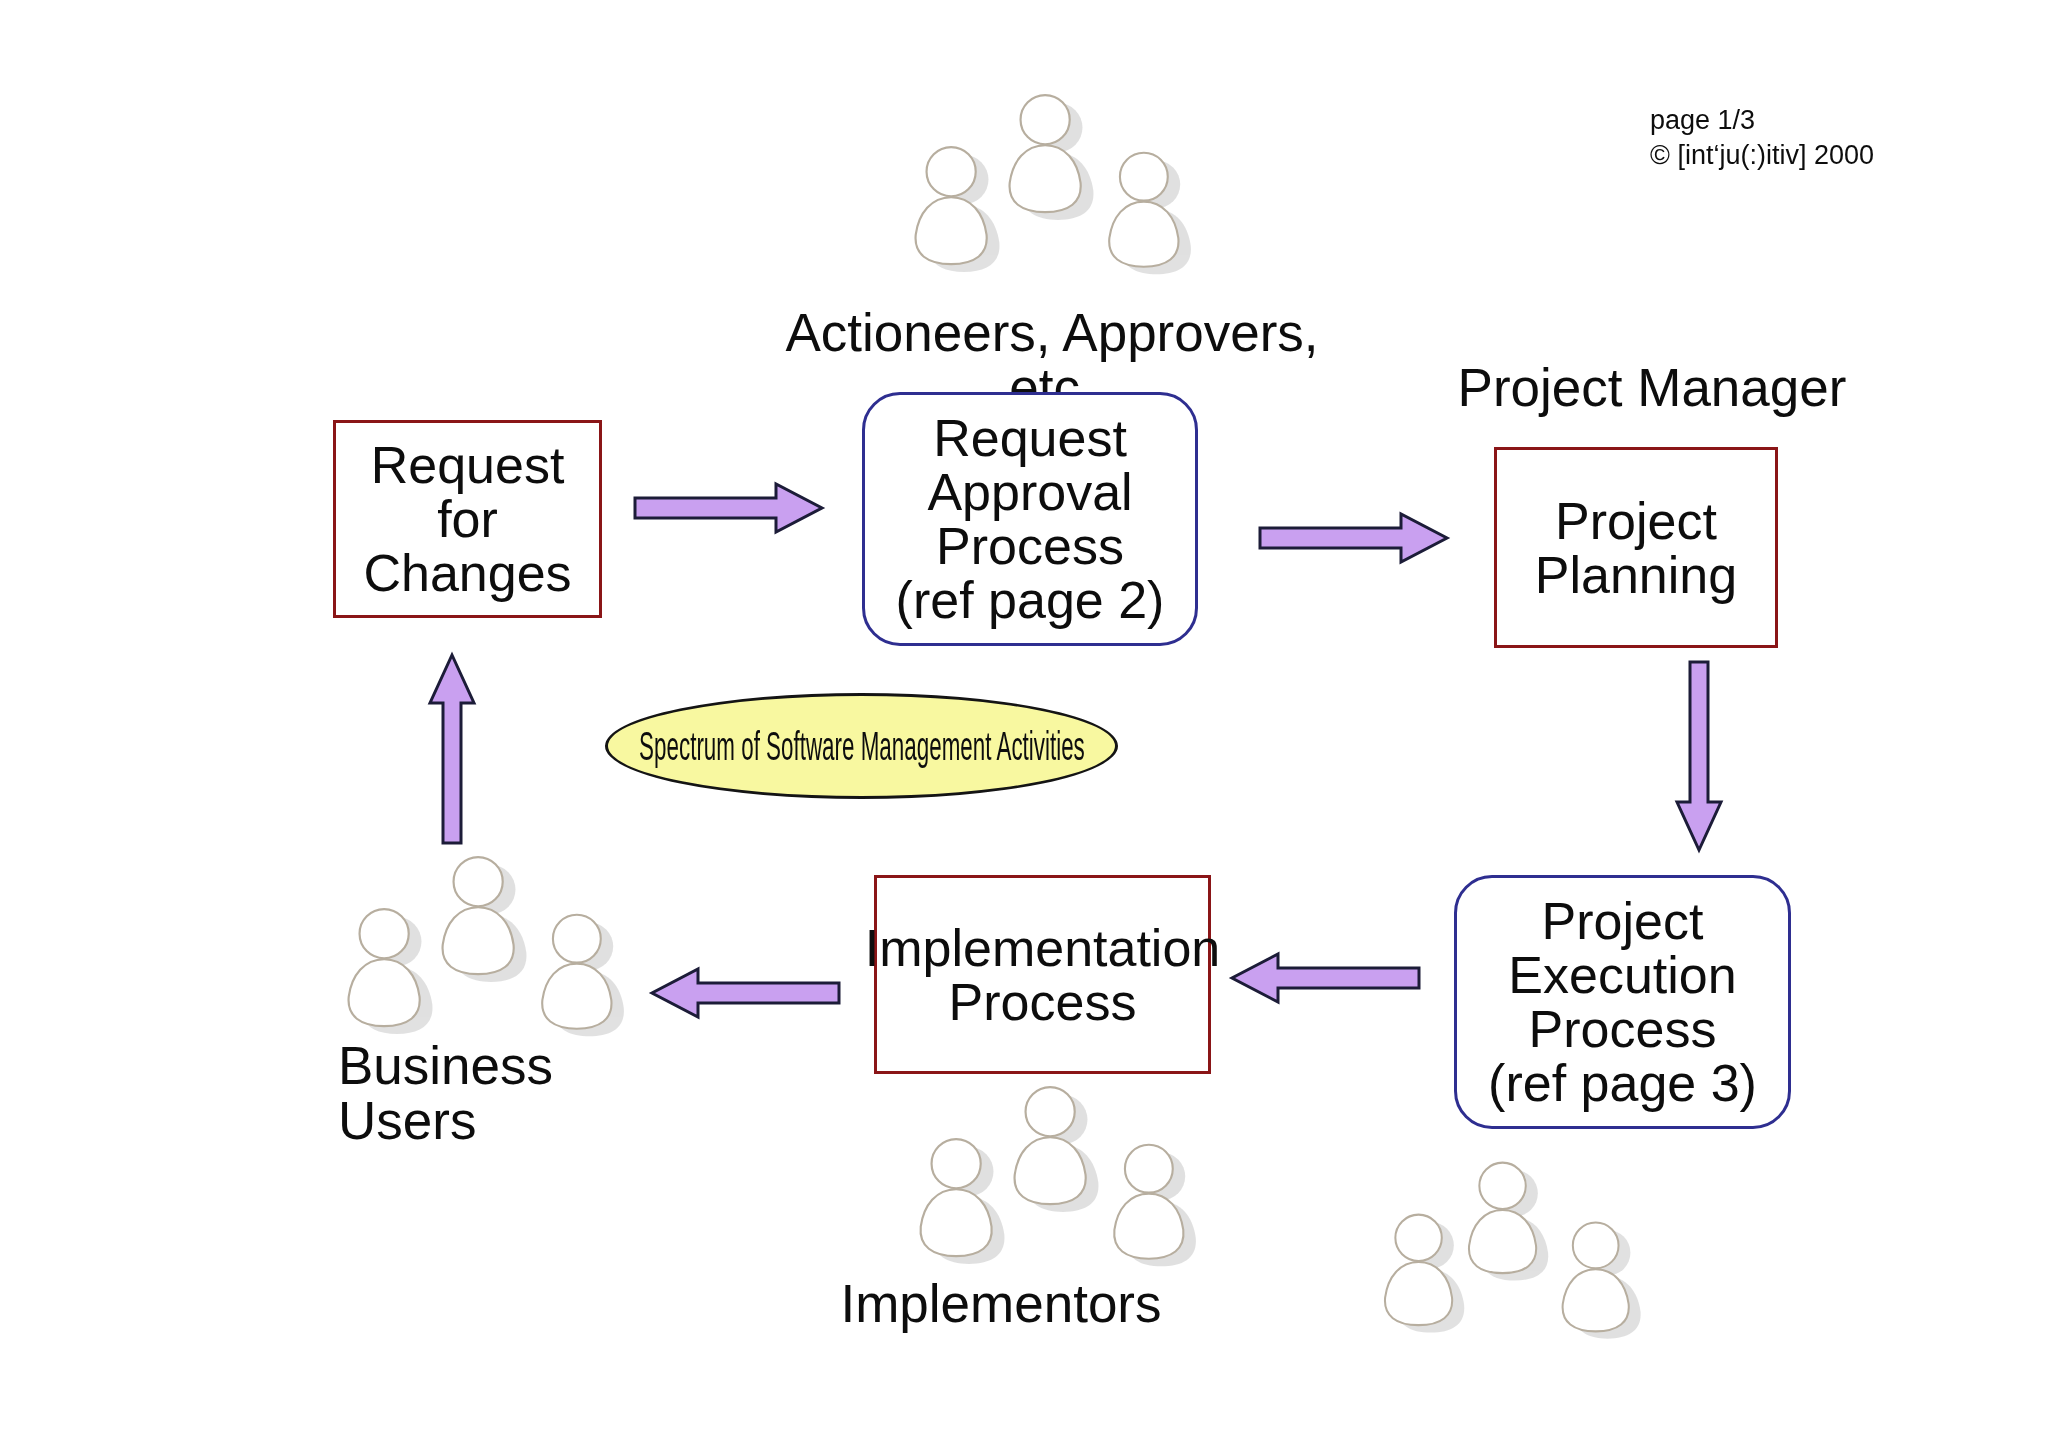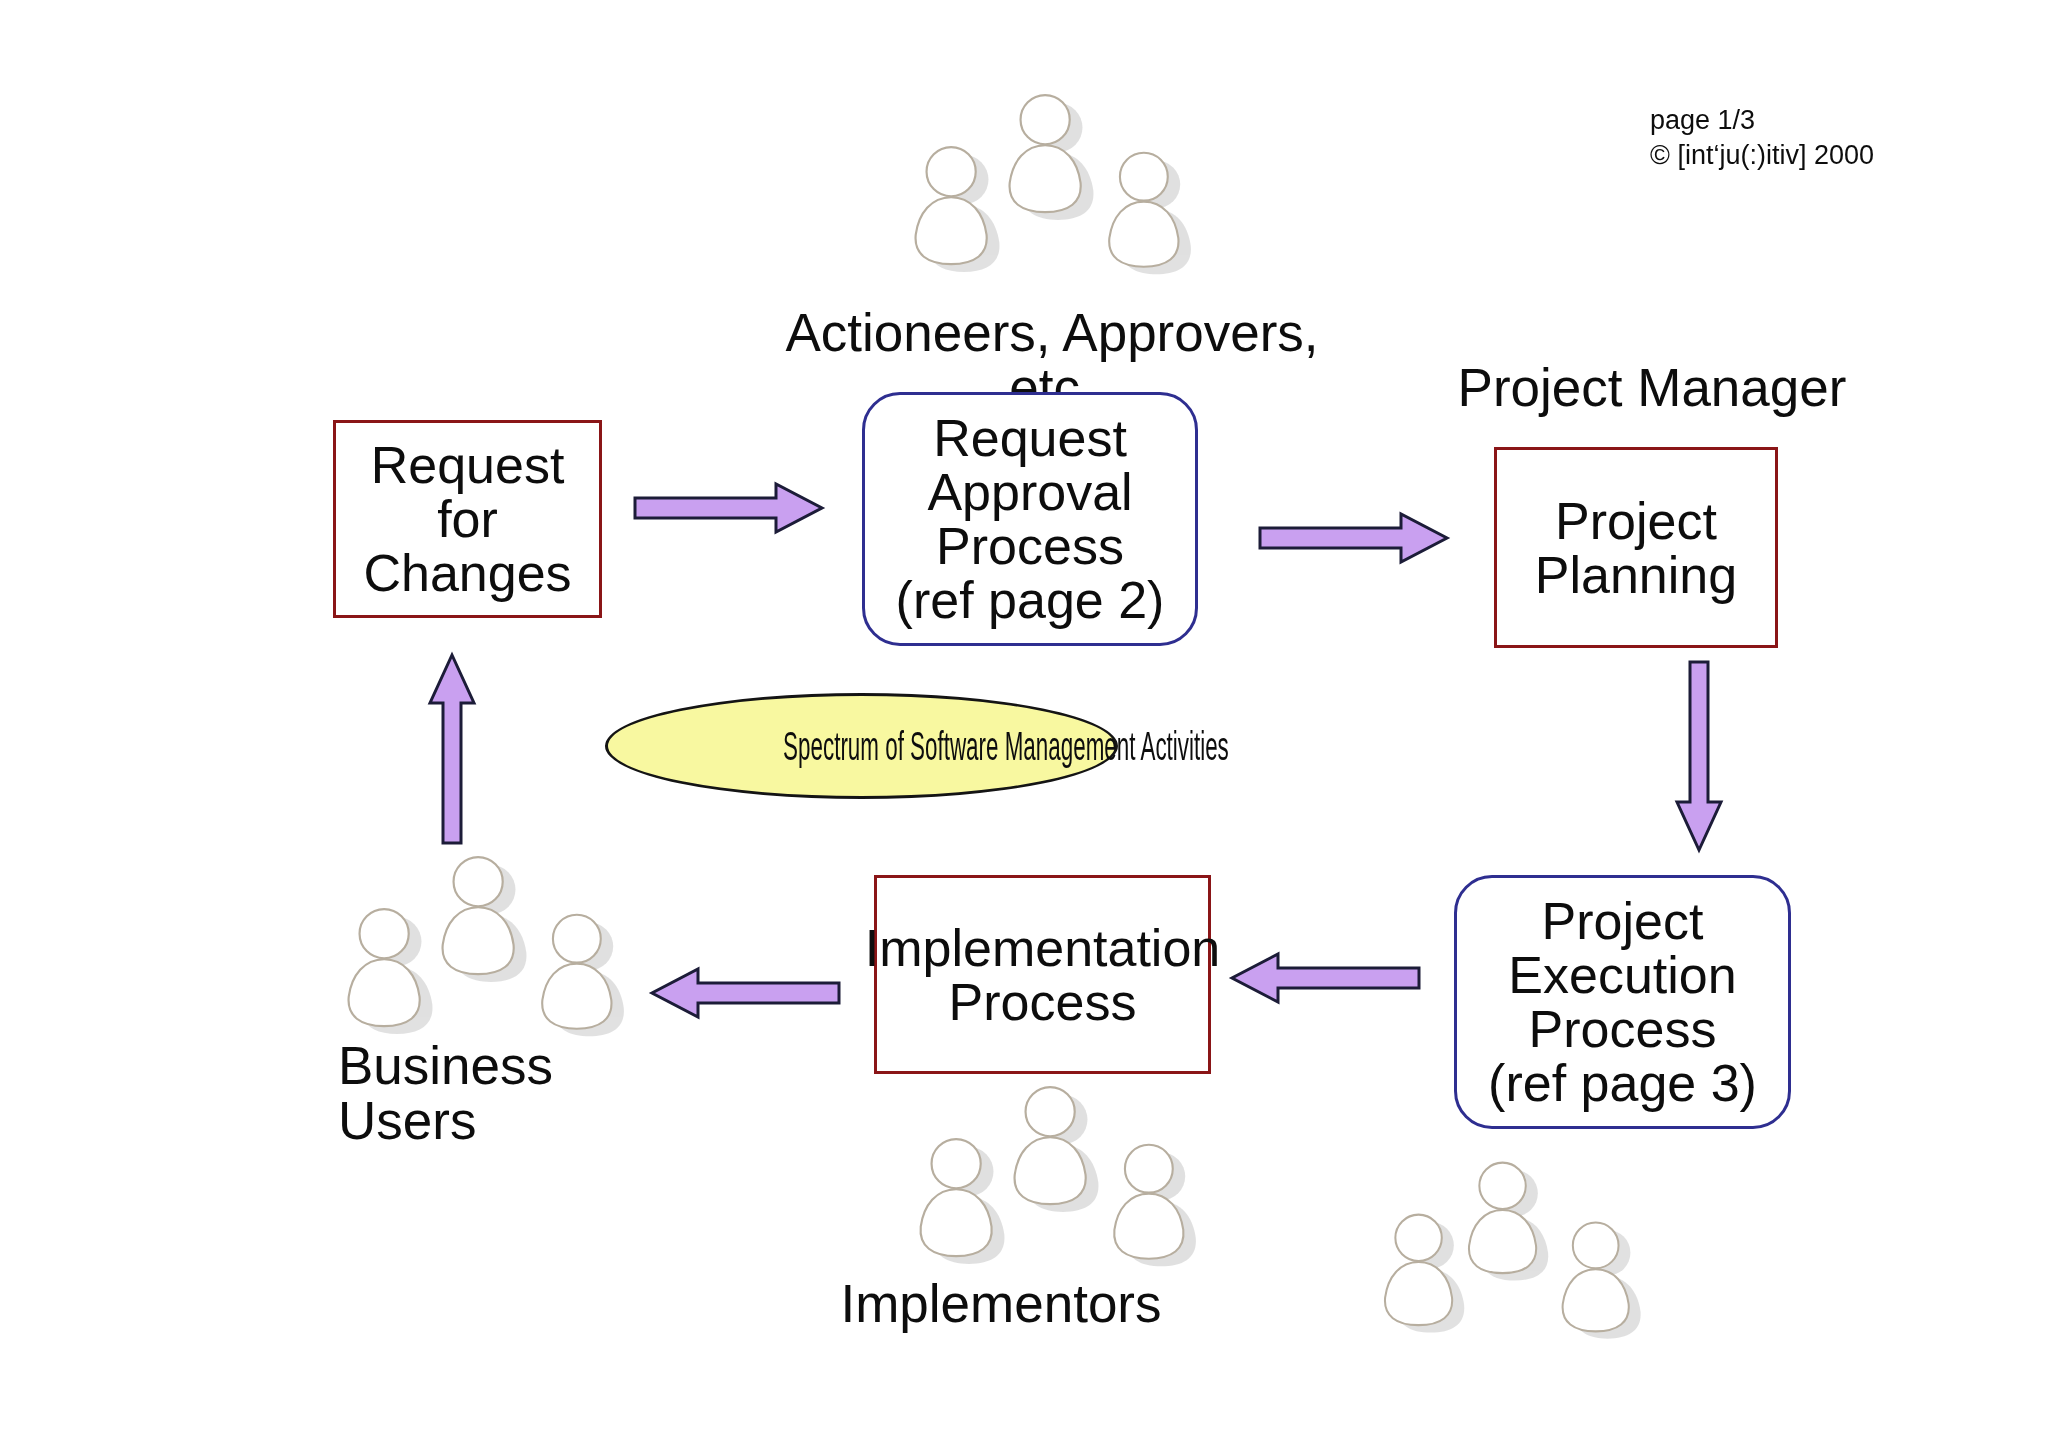--- a/index.html
+++ b/index.html
@@ -28,7 +28,7 @@
   .banner{
     position:absolute; left:563px; top:693px; width:507px; height:100px;
     background:var(--ellipse-fill); border:3px solid var(--ellipse-stroke);
-    border-radius:50%; display:flex; align-items:center; 
+    border-radius:50%; display:flex; align-items:center; justify-content:center;
   }
   .banner span{
     font-size:40px; white-space:nowrap; transform:scaleX(0.56); transform-origin:center center;

